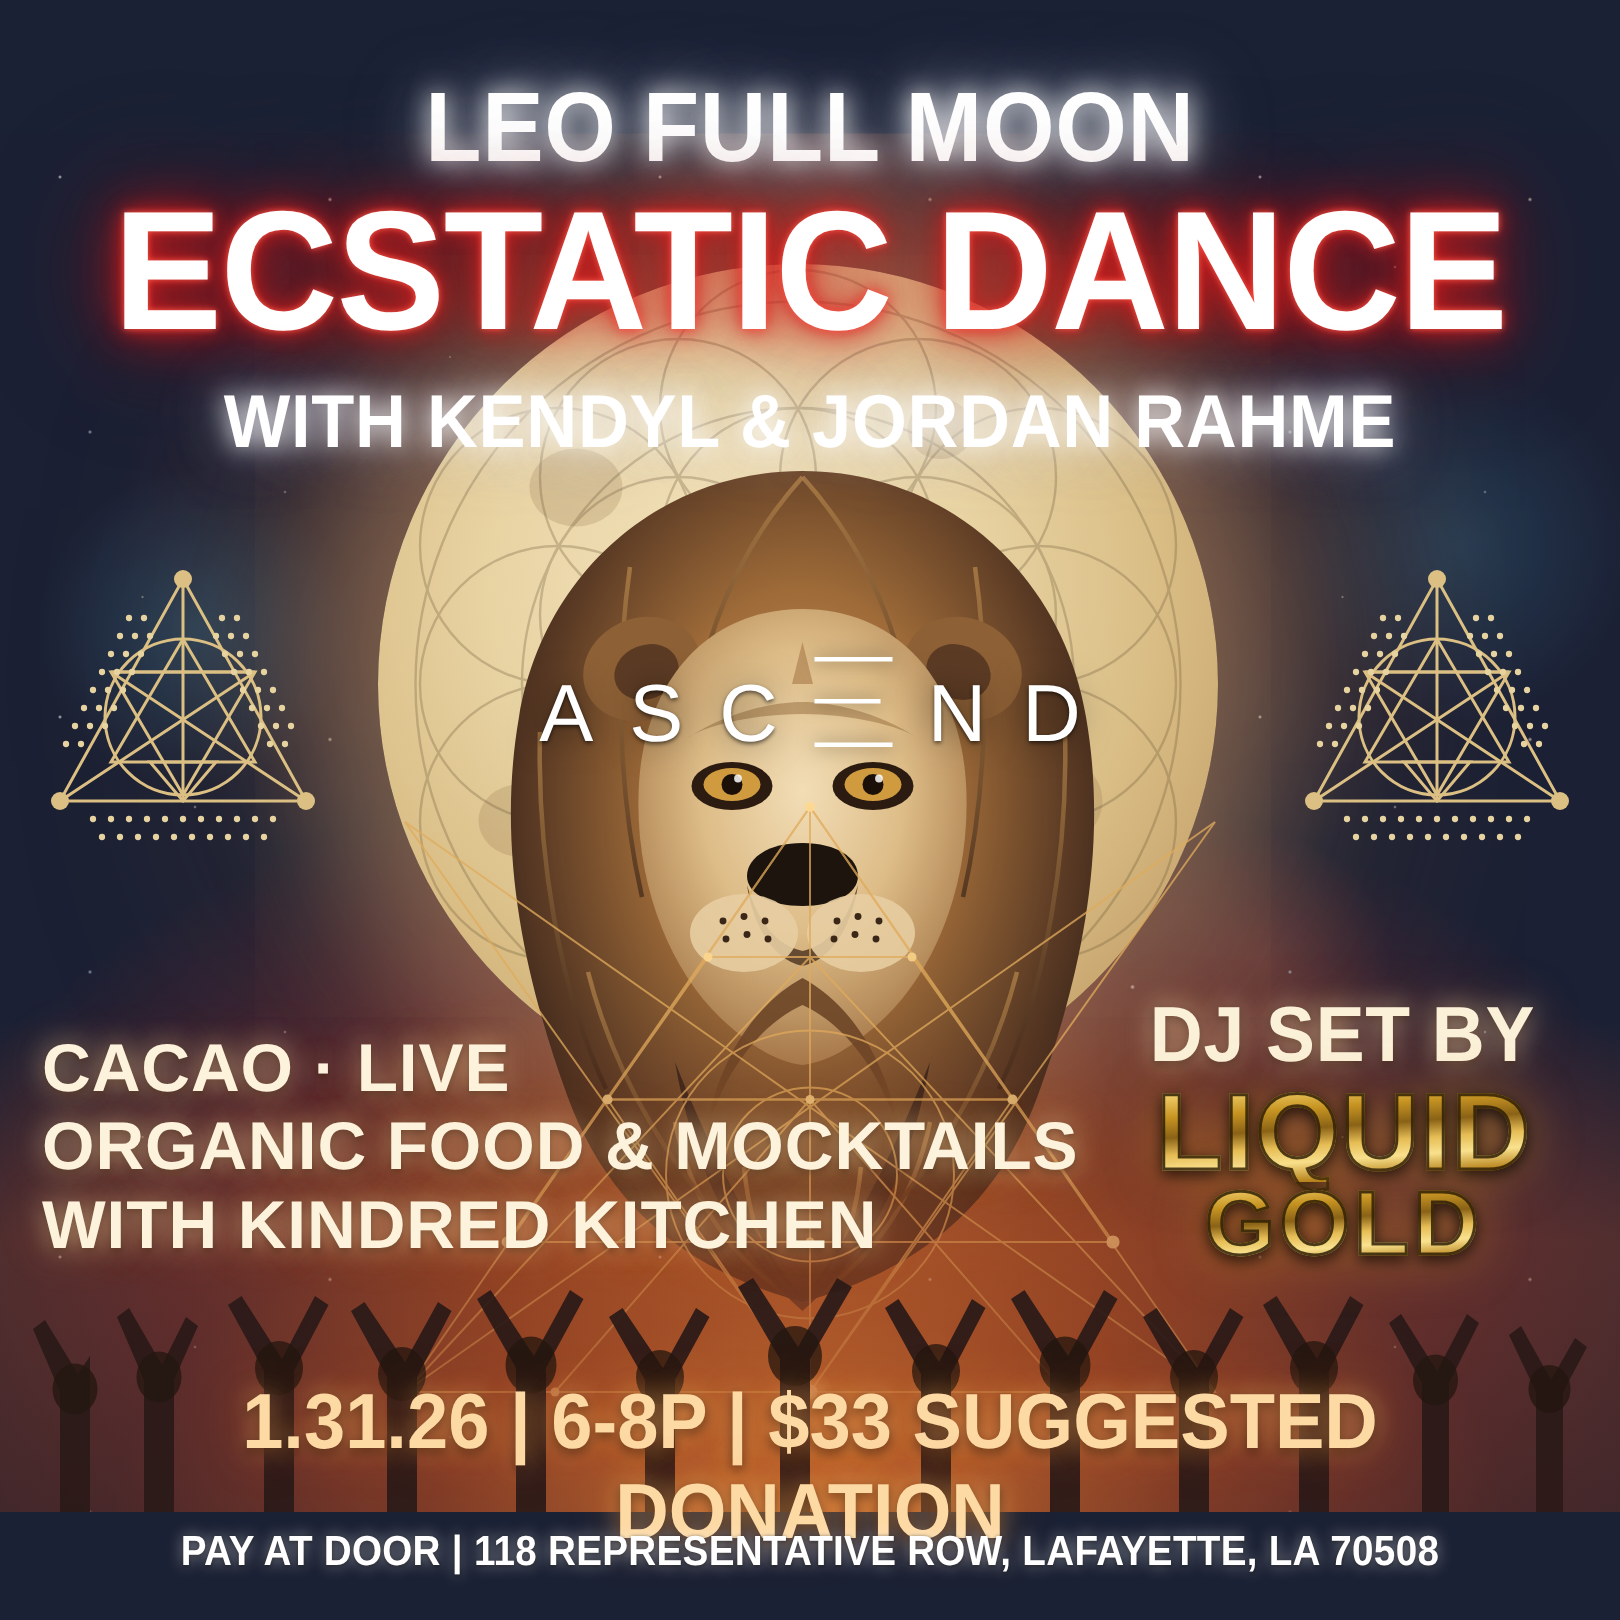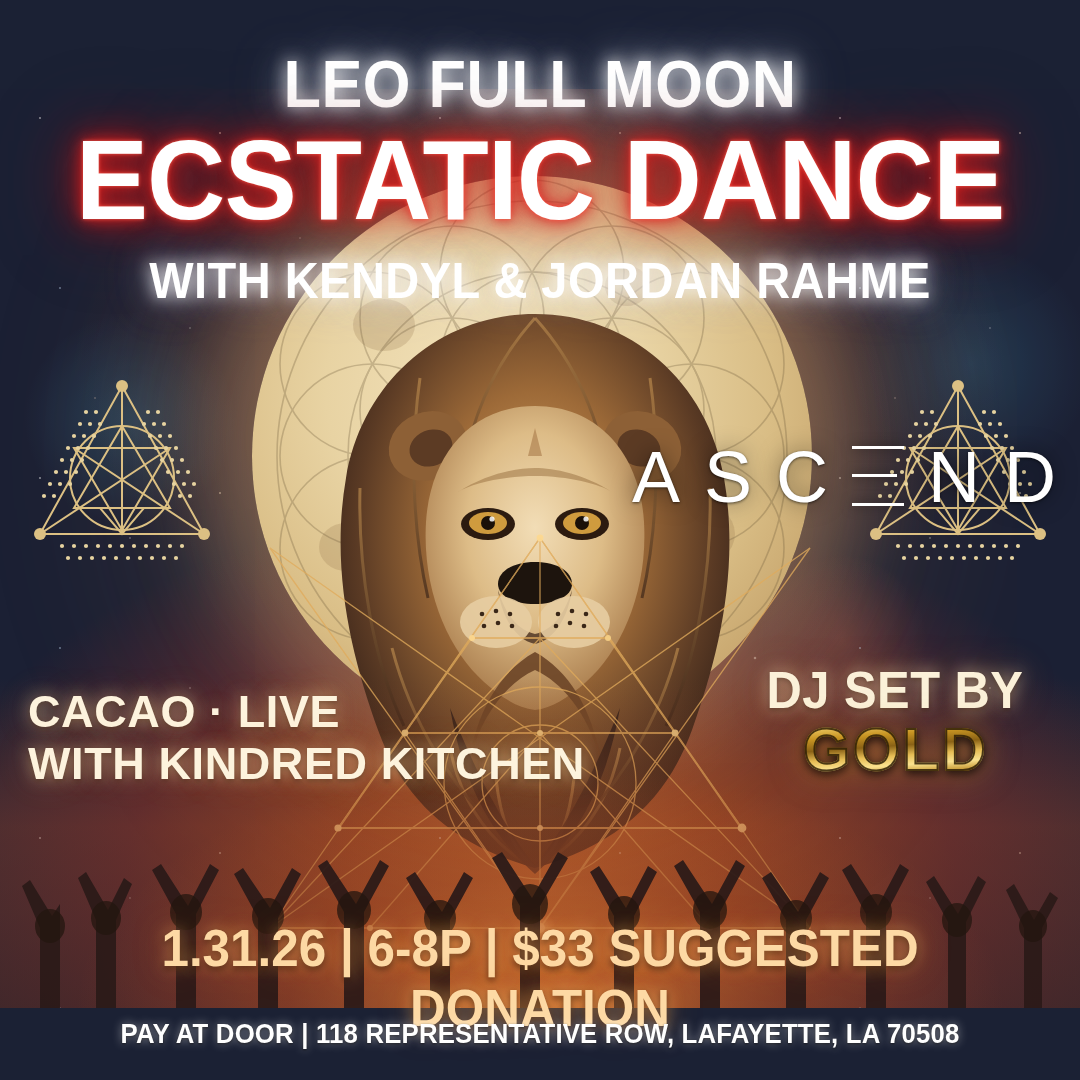--- a/index.html
+++ b/index.html
@@ -110,8 +110,8 @@
   }
 
   #ascend-logo{
-    position:absolute;z-index:8;left:0;width:1080px;top:436px;text-align:right;
-    font-size:72px;font-weight:300;letter-spacing:24px;color:#ffffff;
+    position:absolute;z-index:8;left:0;width:1080px;top:436px;text-align:center;
+    font-size:54px;font-weight:300;letter-spacing:24px;color:#ffffff;
     text-indent:24px;
     text-shadow:0 0 22px rgba(0,0,0,.55),0 1px 3px rgba(0,0,0,.6);
   }

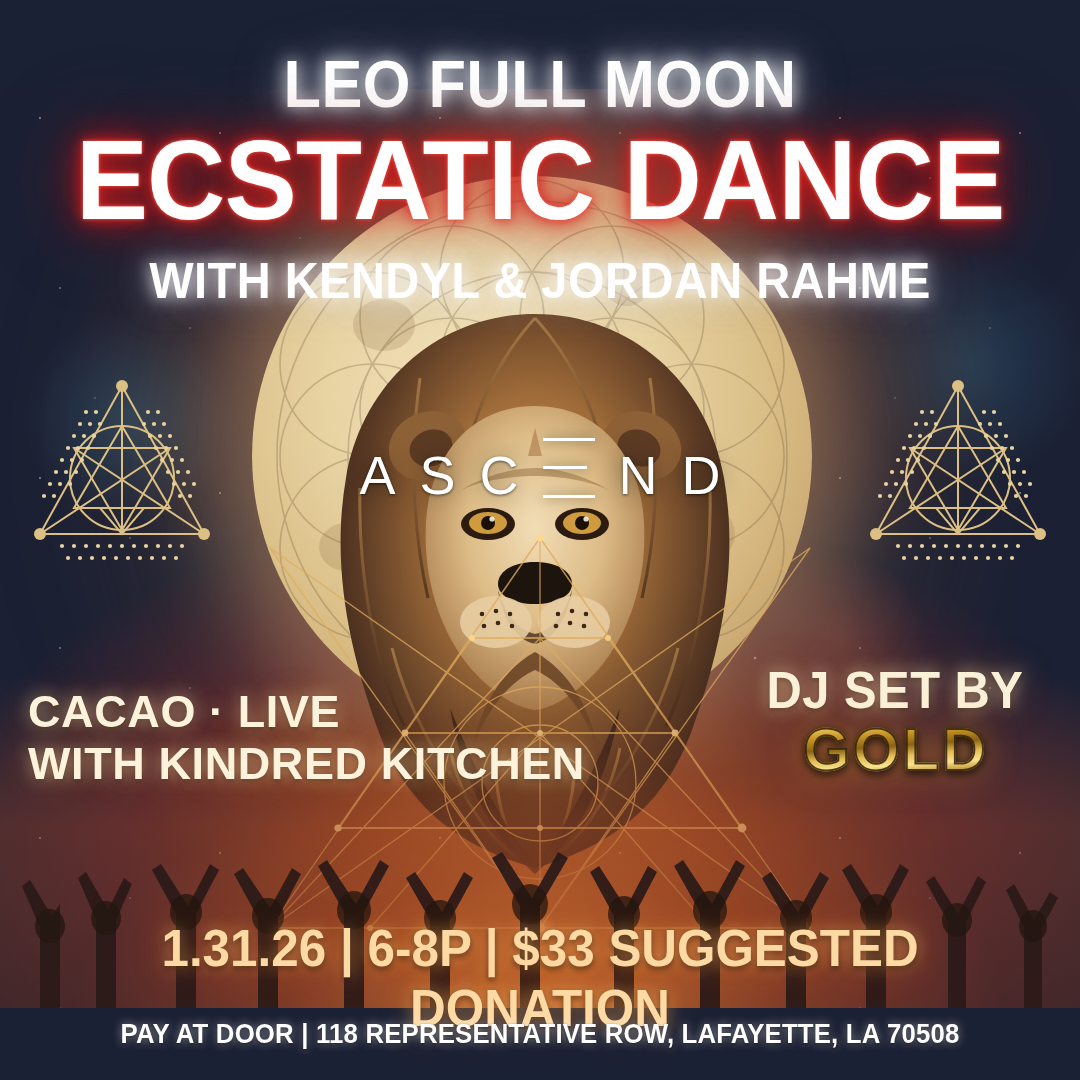--- a/index.html
+++ b/index.html
@@ -552,6 +552,7 @@
 
   <div id="offerings">
     <span class="ln">CACAO · LIVE</span>
+    <span class="ln">ORGANIC FOOD &amp; MOCKTAILS</span>
     <span class="ln">WITH KINDRED KITCHEN</span>
   </div>
 

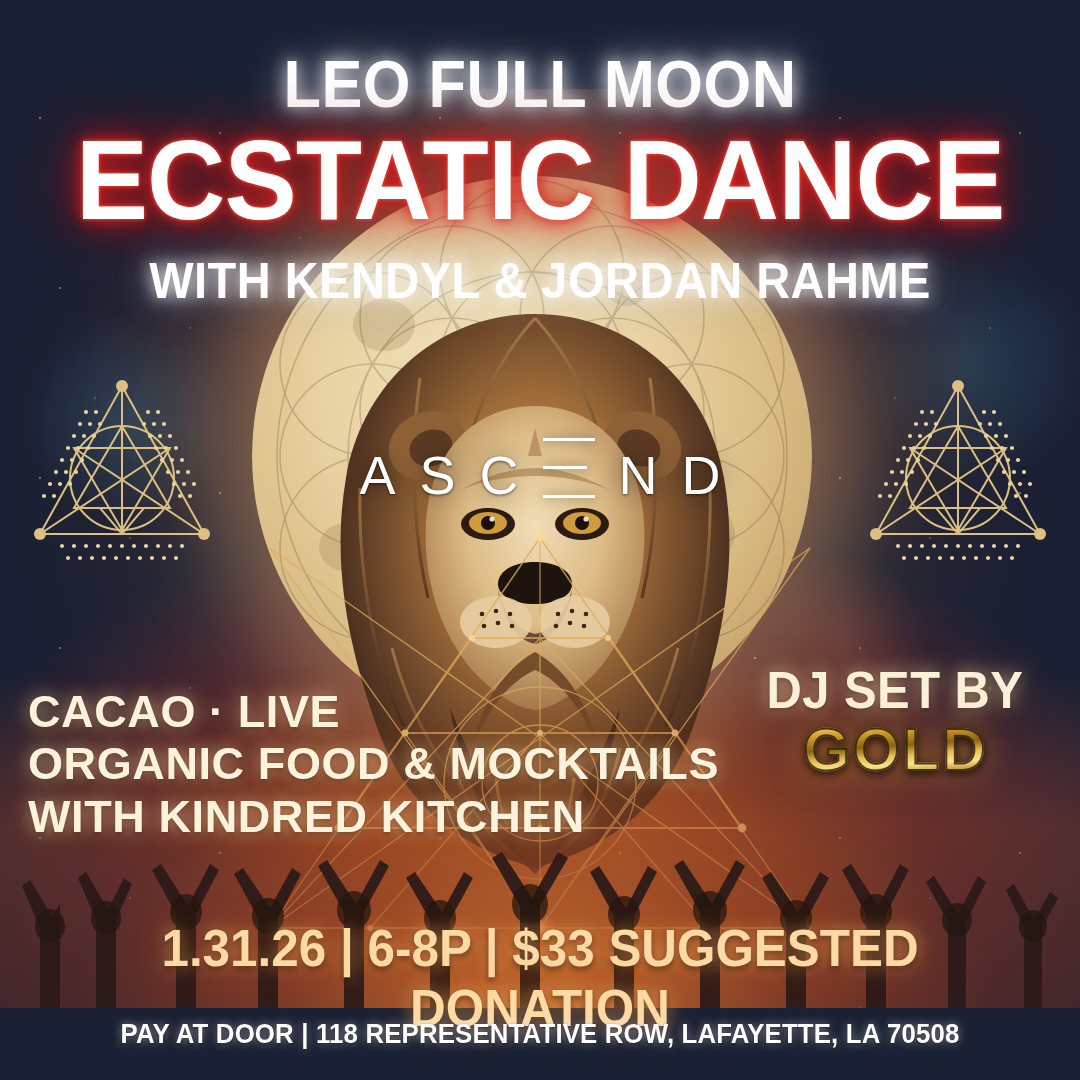--- a/index.html
+++ b/index.html
@@ -559,6 +559,7 @@
   <div id="dj-set-by">DJ SET BY</div>
 
   <div id="liquid-gold">
+    <span class="gline g1">LIQUID</span>
     <span class="gline g2">GOLD</span>
   </div>
 

